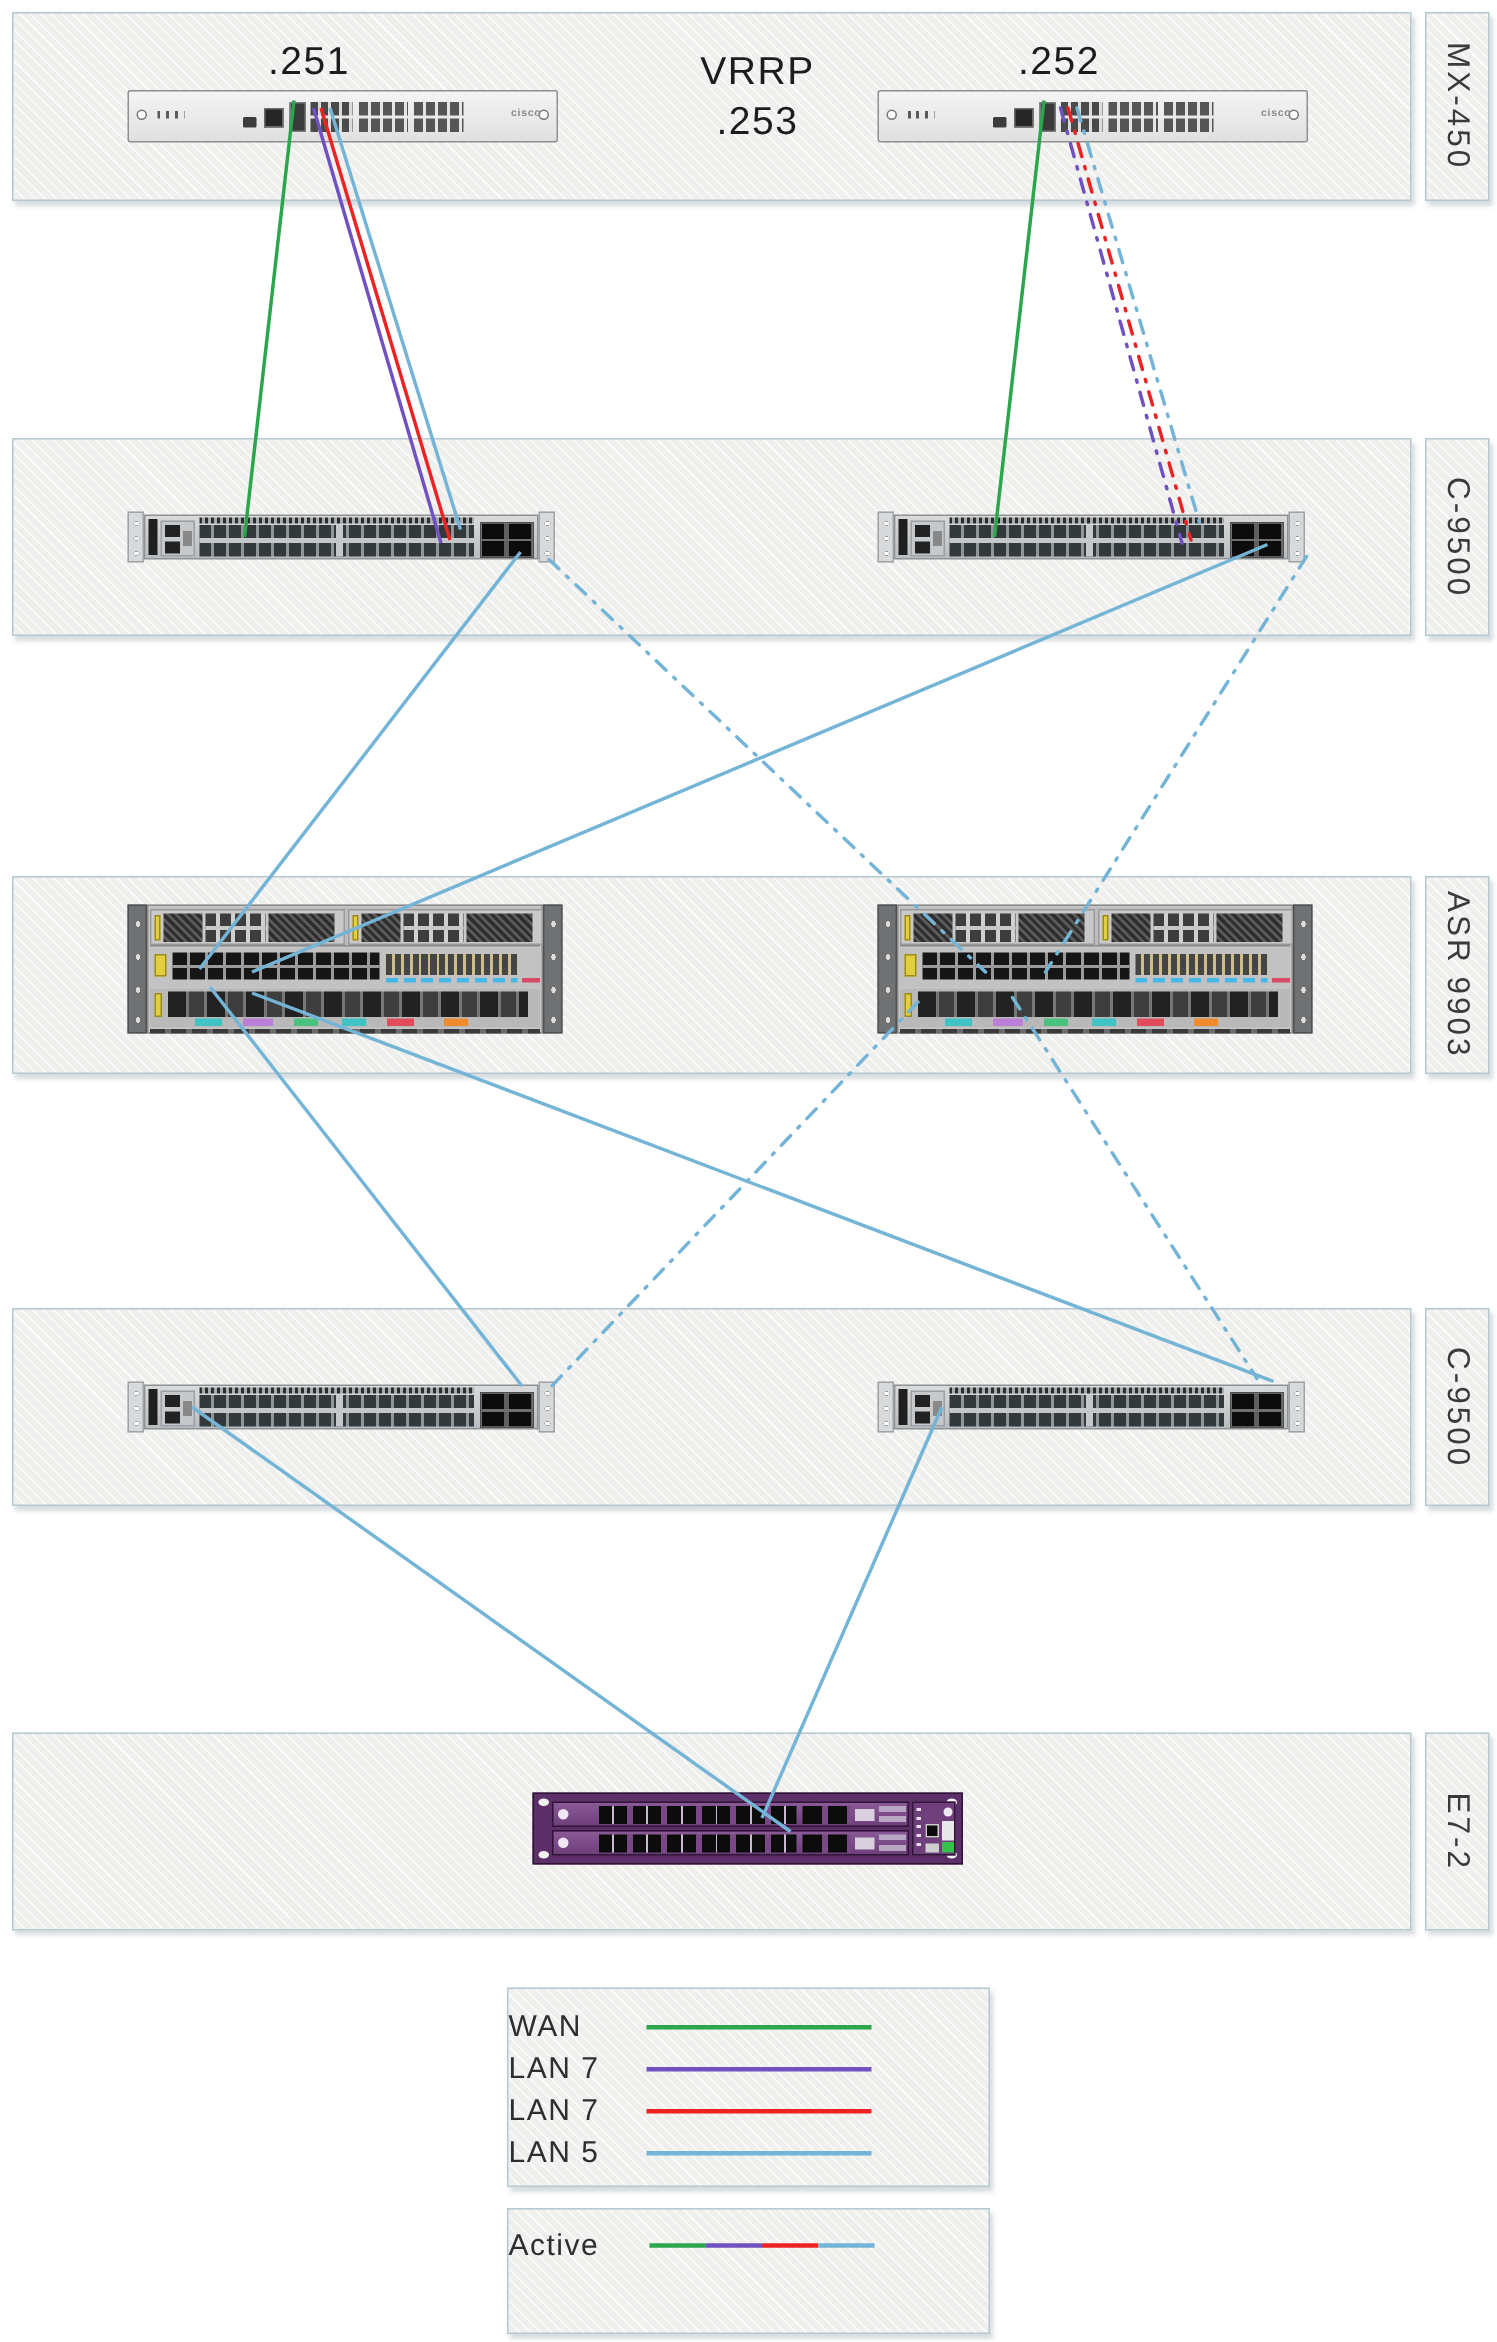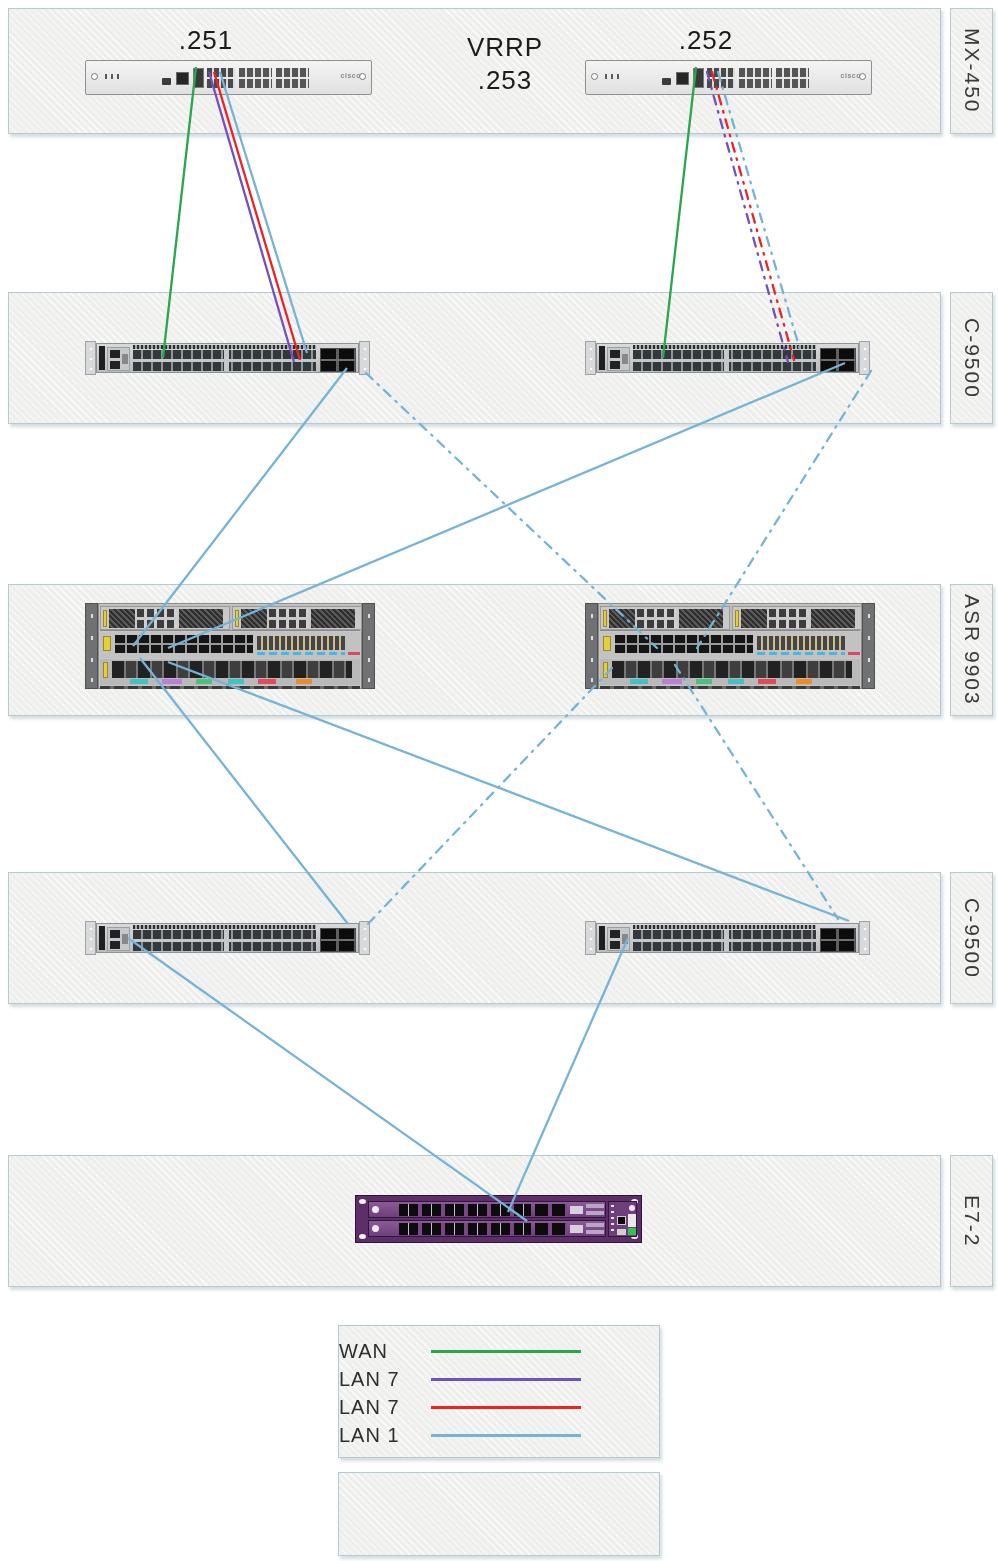--- a/index.html
+++ b/index.html
@@ -395,7 +395,7 @@
         <span class="lline" style="background: rgb(238, 34, 34);"></span>
       </div>
       <div class="lrow">
-        <span class="llabel">LAN 1</span>
+        <span class="llabel">LAN 5</span>
         <span class="lline" style="background: rgb(116, 180, 214);"></span>
       </div>
     </div>

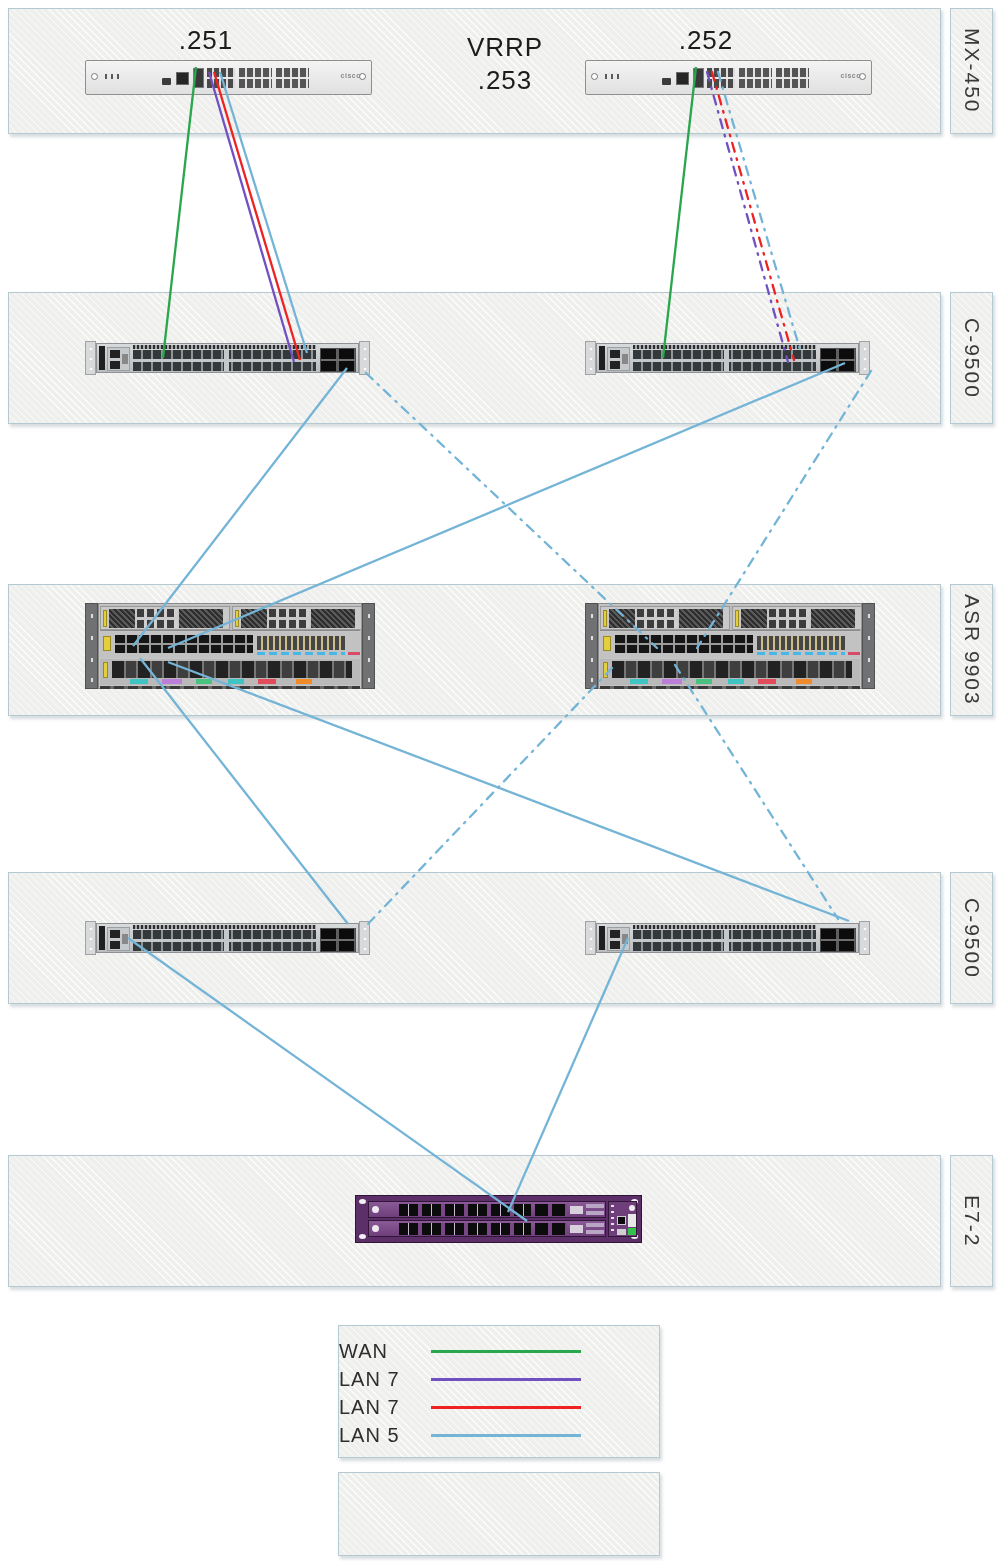--- a/index.html
+++ b/index.html
@@ -400,6 +400,15 @@
       </div>
     </div>
   <div class="legend" id="legend-states" style="top:1472px;height:84px;padding-top:10px">
+      <div class="lrow">
+        <span class="llabel">Active</span>
+        <svg width="154" height="8" style="margin-left: 4px;">
+          <line x1="2" x2="39.5" y1="4" y2="4" stroke="#2aa64c" stroke-width="3"></line>
+          <line x1="39.5" x2="77" y1="4" y2="4" stroke="#7150c2" stroke-width="3"></line>
+          <line x1="77" x2="114.5" y1="4" y2="4" stroke="#ee2222" stroke-width="3"></line>
+          <line x1="114.5" x2="152" y1="4" y2="4" stroke="#74b4d6" stroke-width="3"></line>
+        </svg>
+      </div>
     </div>
 </div>
 

